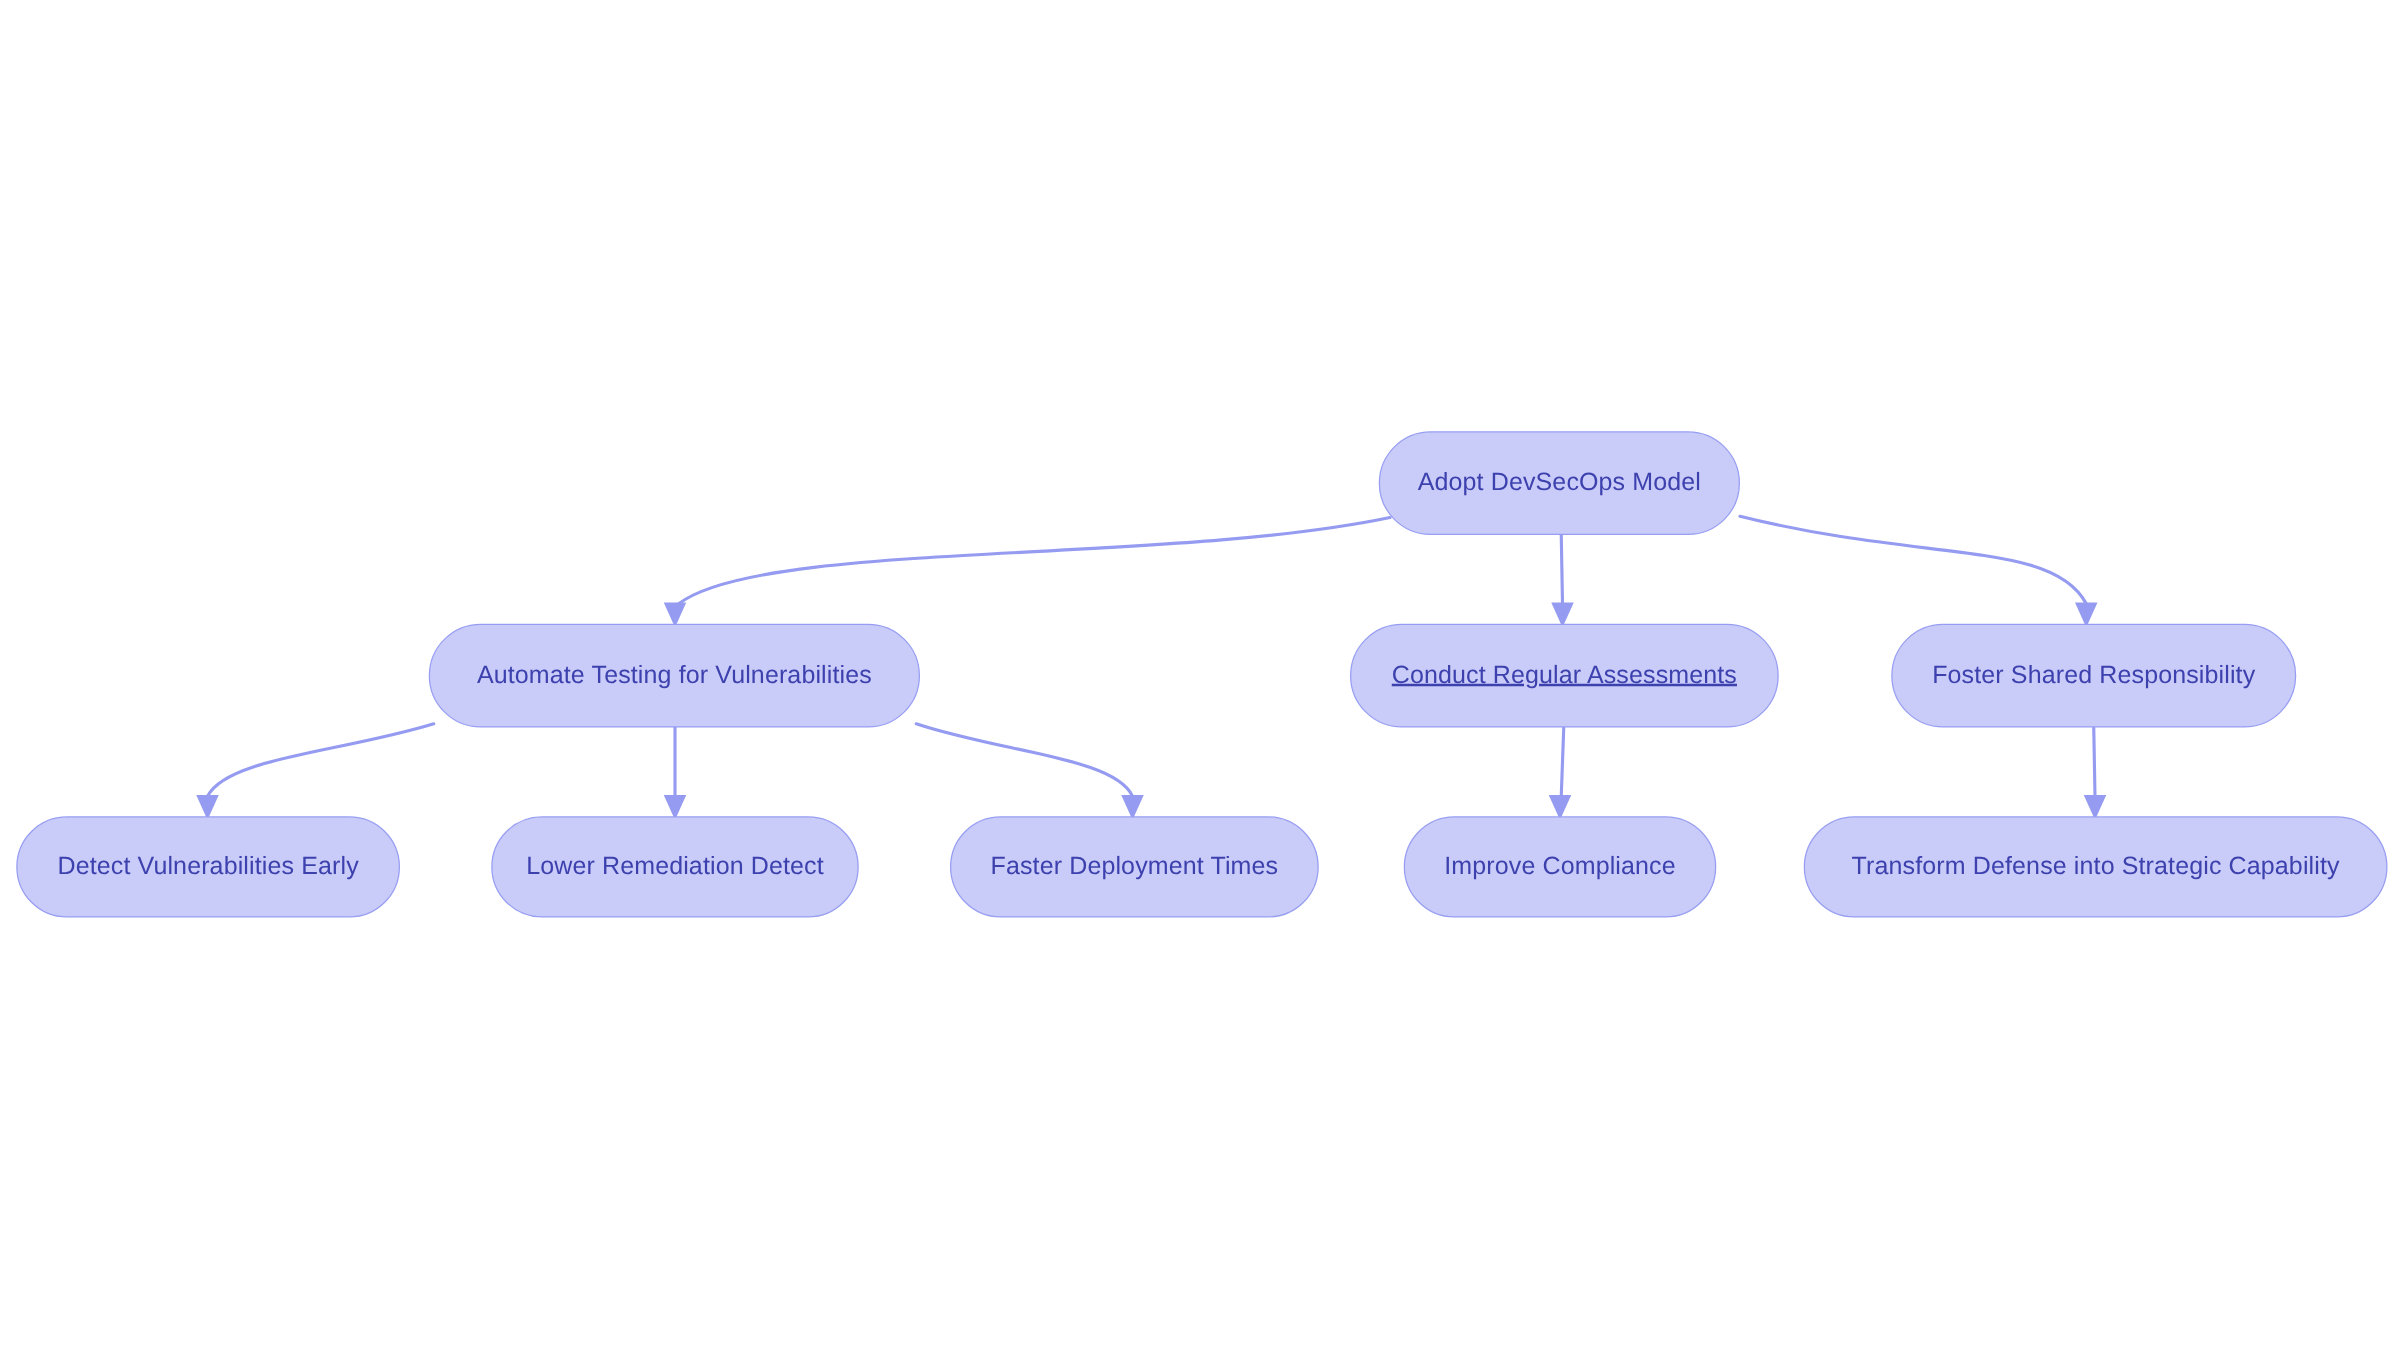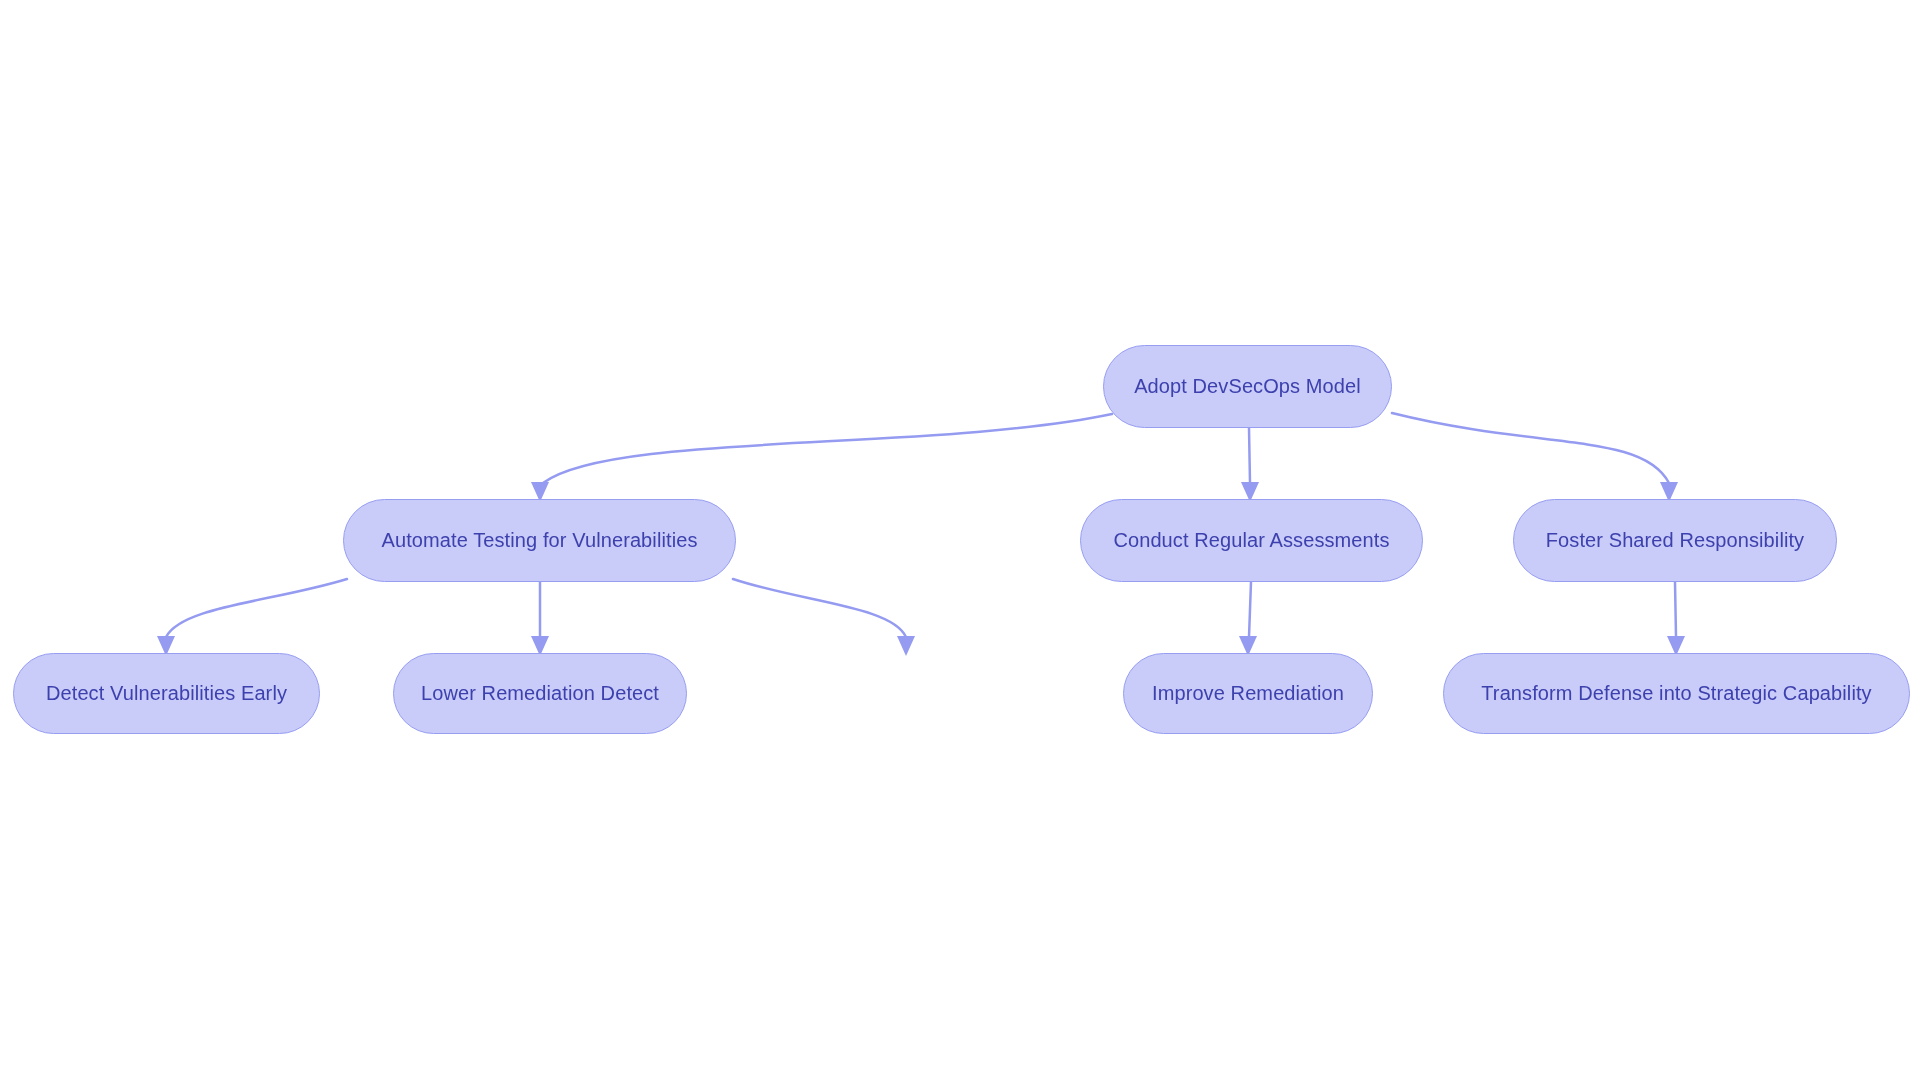--- a/index.html
+++ b/index.html
@@ -84,7 +84,7 @@
 
   <div class="node" style="left:1103px; top:345px; width:289px; height:83px;">Adopt DevSecOps Model</div>
 
-  <div class="node" style="left:1080px; top:499px; width:343px; height:83px;">Conduct Regular Assessments</div>
+  <div class="node" style="left:1080px; top:499px; width:343px; height:83px;text-decoration:underline;">Conduct Regular Assessments</div>
 
   <div class="node" style="left:13px; top:653px; width:307px; height:81px;">Detect Vulnerabilities Early</div>
 

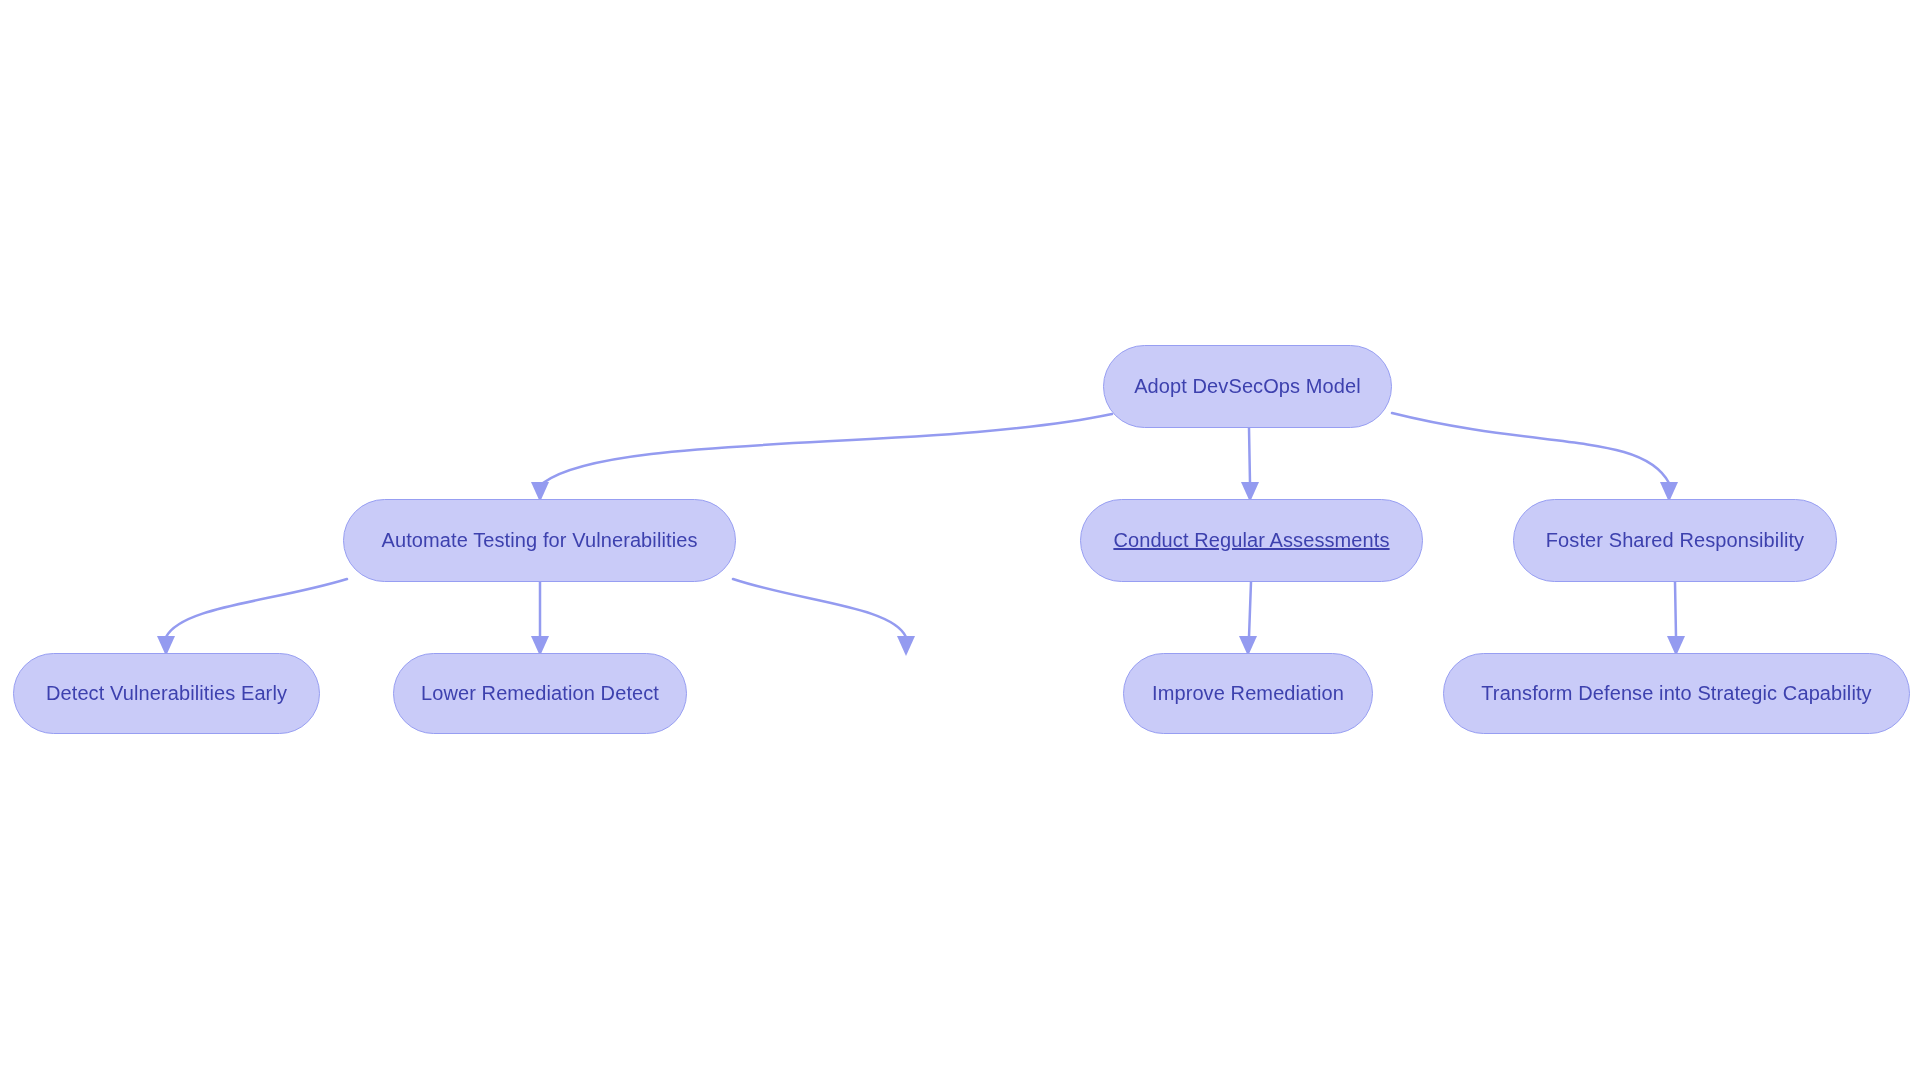--- a/index.html
+++ b/index.html
@@ -92,6 +92,7 @@
 
   <div class="node" style="left:393px; top:653px; width:294px; height:81px;">Lower Remediation Detect</div>
 
+  <div class="node" style="left:760px; top:653px; width:295px; height:81px;">Faster Deployment Times</div>
 
   <div class="node" style="left:1123px; top:653px; width:250px; height:81px;">Improve Remediation</div>
 

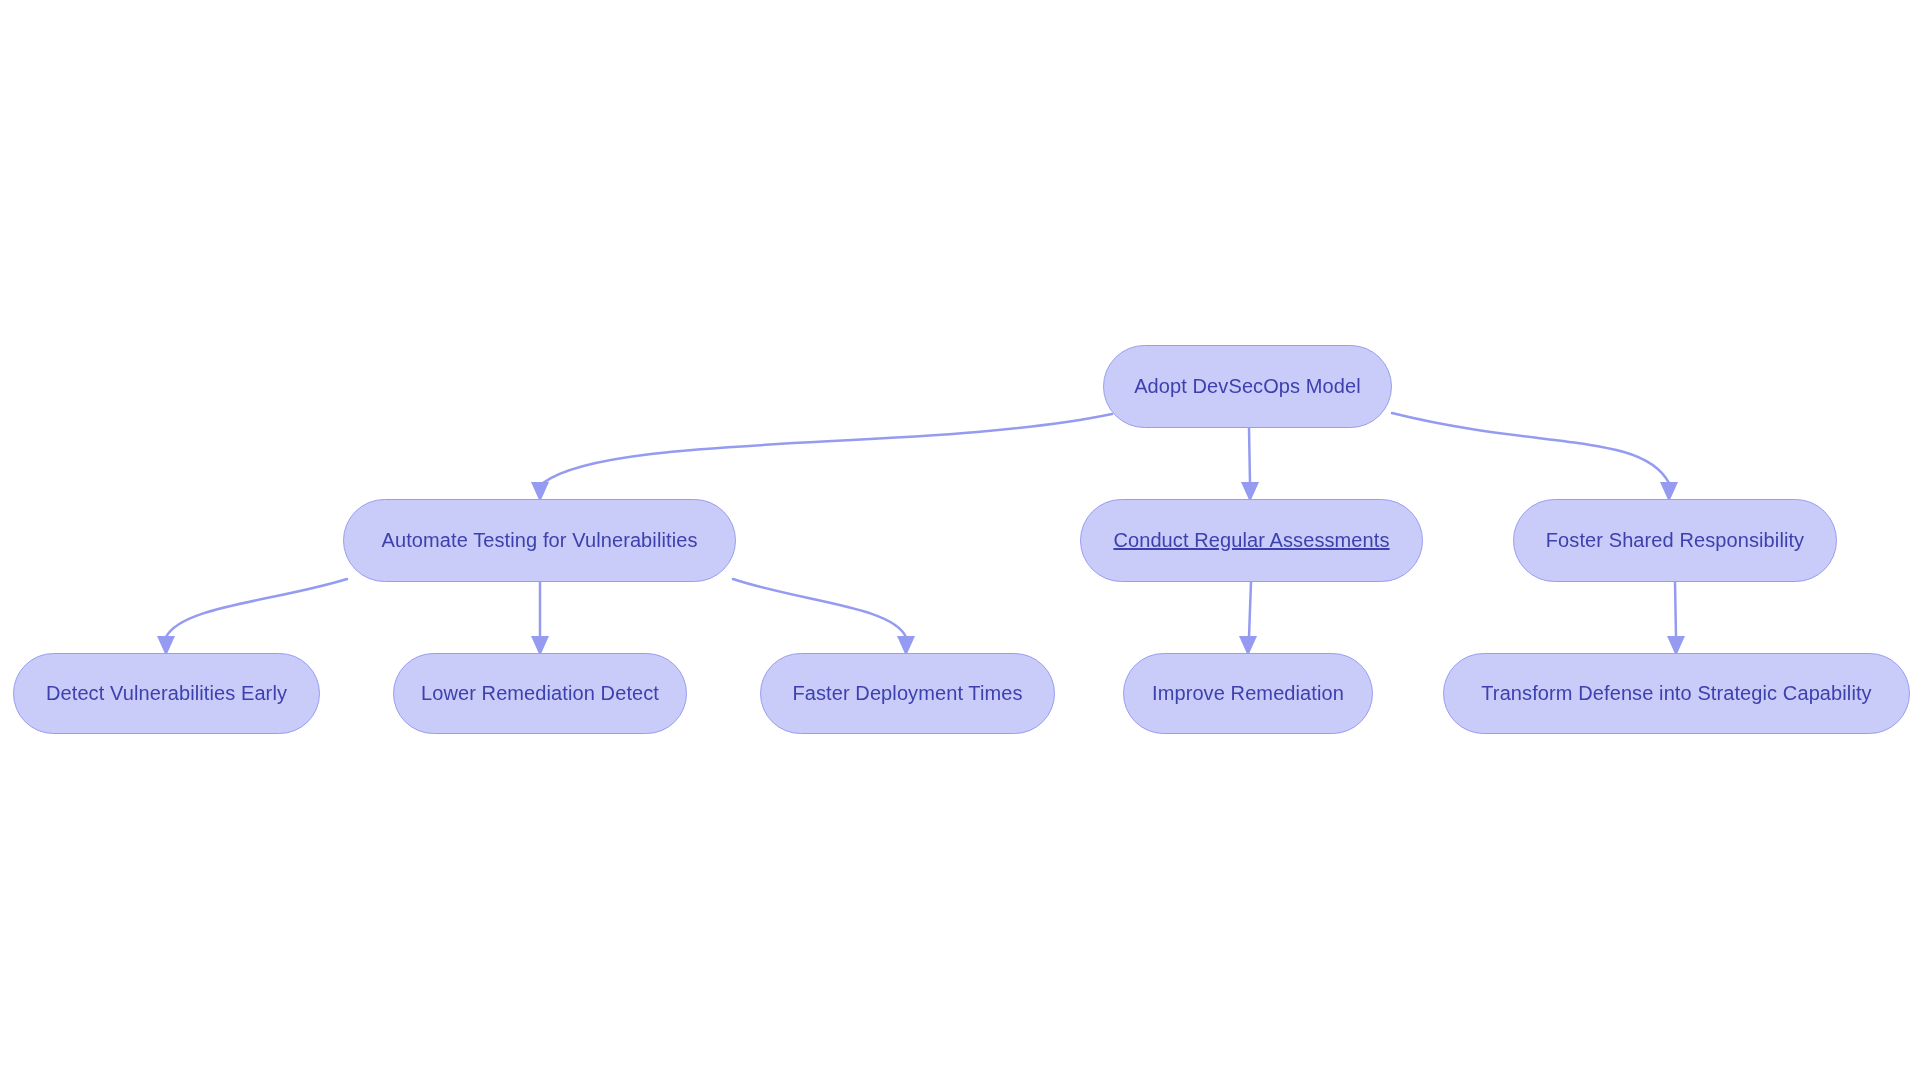--- a/index.html
+++ b/index.html
@@ -94,7 +94,7 @@
 
   <div class="node" style="left:760px; top:653px; width:295px; height:81px;">Faster Deployment Times</div>
 
-  <div class="node" style="left:1123px; top:653px; width:250px; height:81px;">Improve Remediation</div>
+  <div class="node" style="left:1123px; top:653px; width:250px; height:81px;">Improve Compliance</div>
 
   <div class="node" style="left:1443px; top:653px; width:467px; height:81px;">Transform Defense into Strategic Capability</div>
 

